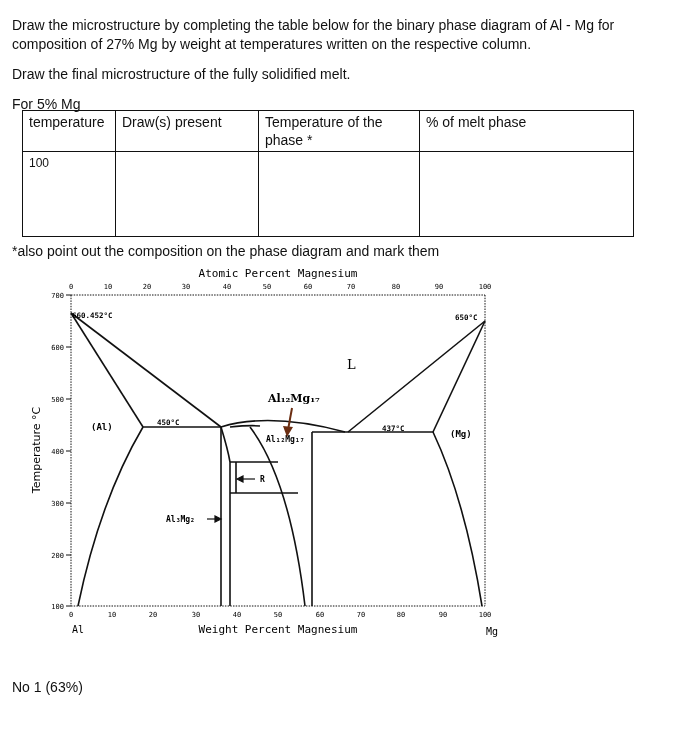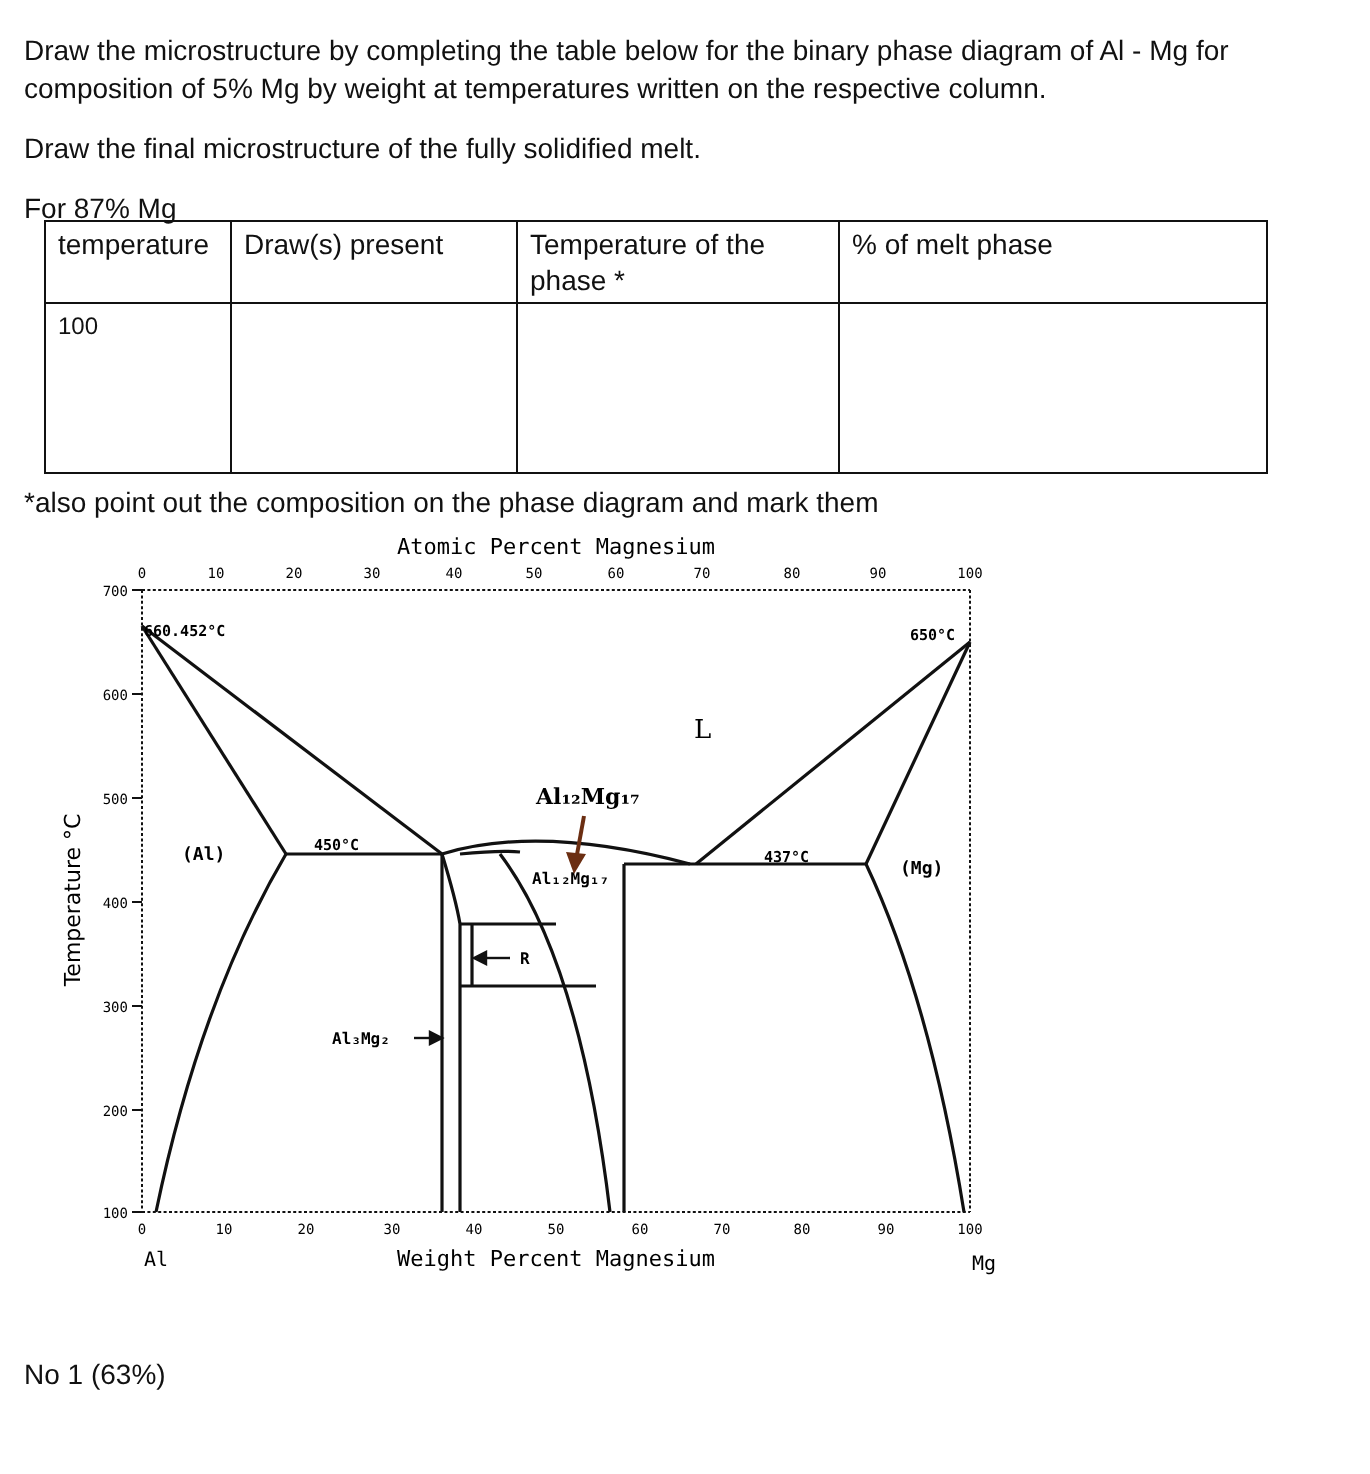--- a/index.html
+++ b/index.html
@@ -15,7 +15,7 @@
 <body>
 
 <p class="p" style="top:12px">Draw the microstructure by completing the table below for the binary phase diagram of Al - Mg for</p>
-<p class="p" style="top:31px">composition of 5% Mg by weight at temperatures written on the respective column.</p>
+<p class="p" style="top:31px">composition of 27% Mg by weight at temperatures written on the respective column.</p>
 <p class="p" style="top:61px">Draw the final microstructure of the fully solidified melt.</p>
 <p class="p" style="top:91px">For 87% Mg</p>
 

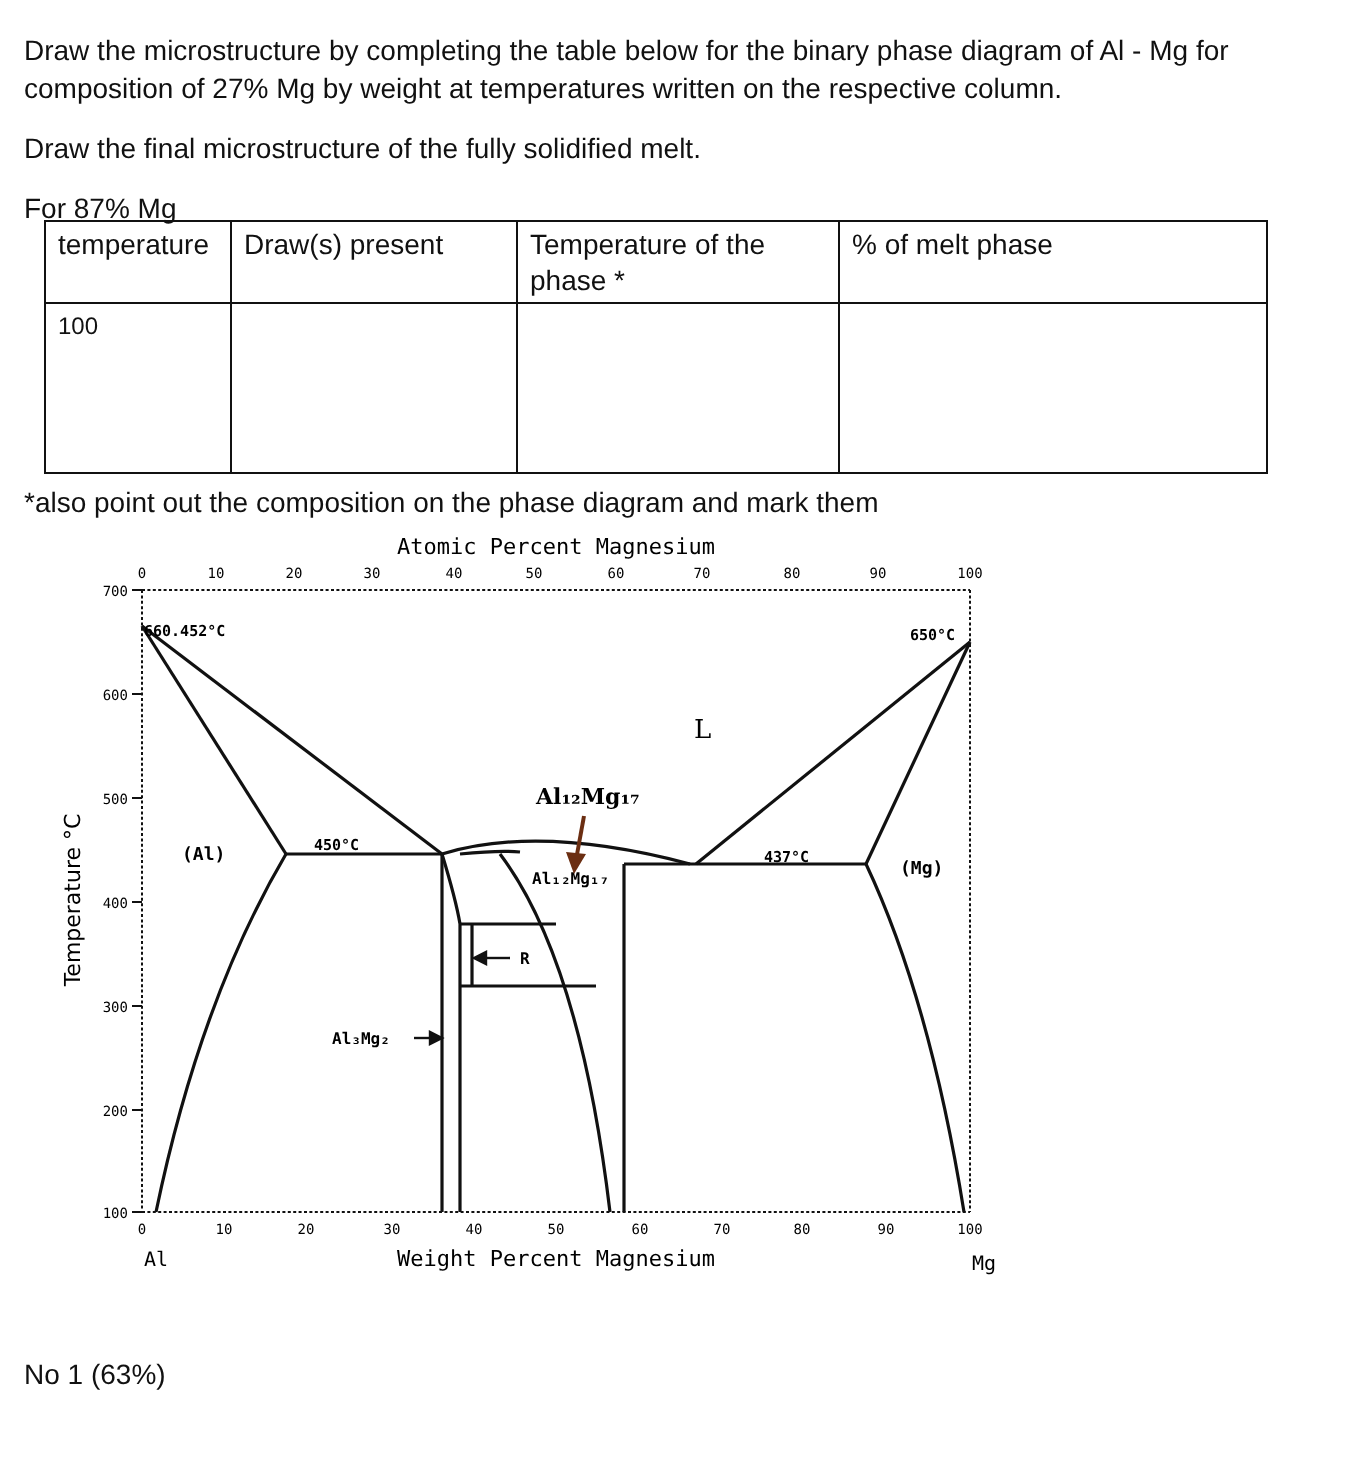--- a/index.html
+++ b/index.html
@@ -17,7 +17,7 @@
 <p class="p" style="top:12px">Draw the microstructure by completing the table below for the binary phase diagram of Al - Mg for</p>
 <p class="p" style="top:31px">composition of 27% Mg by weight at temperatures written on the respective column.</p>
 <p class="p" style="top:61px">Draw the final microstructure of the fully solidified melt.</p>
-<p class="p" style="top:91px">For 87% Mg</p>
+<p class="p" style="top:91px">For 5% Mg</p>
 
 <table class="tbl">
   <tbody>

